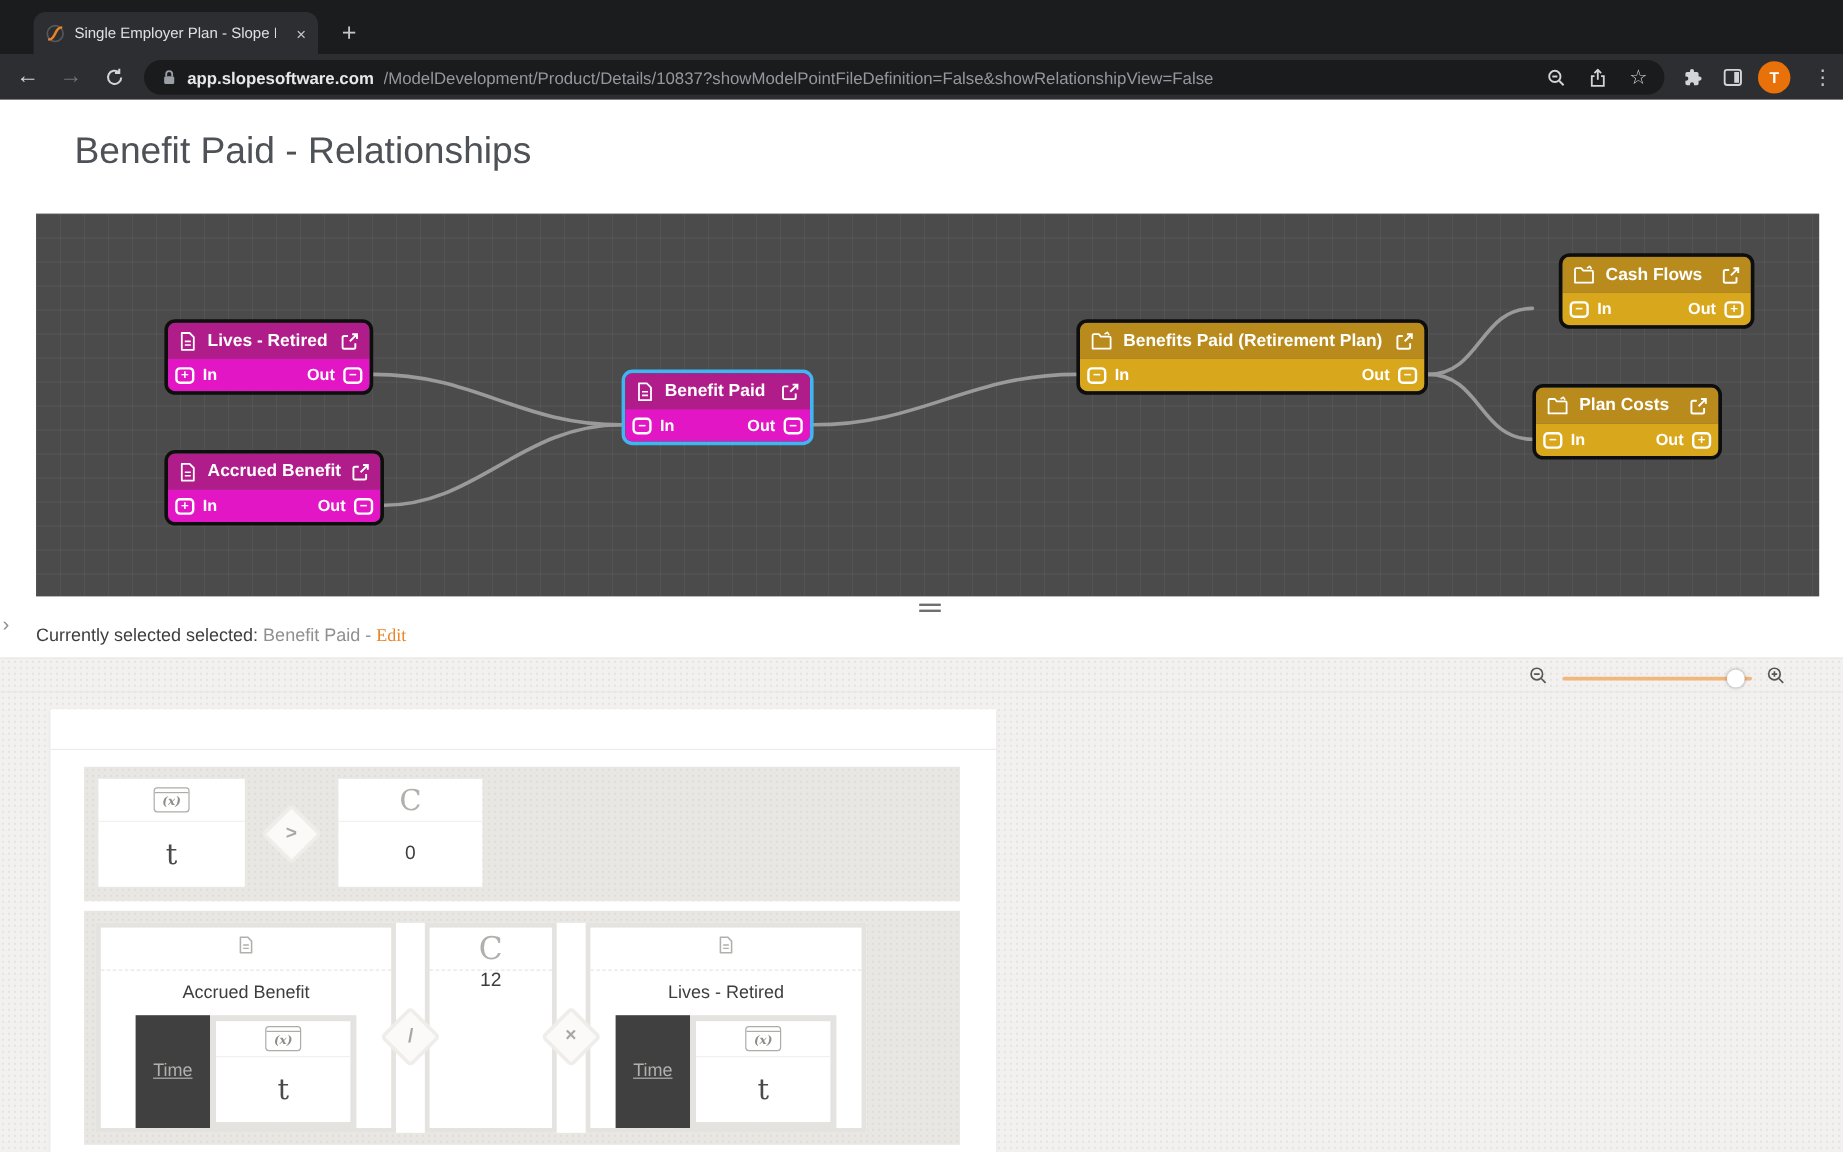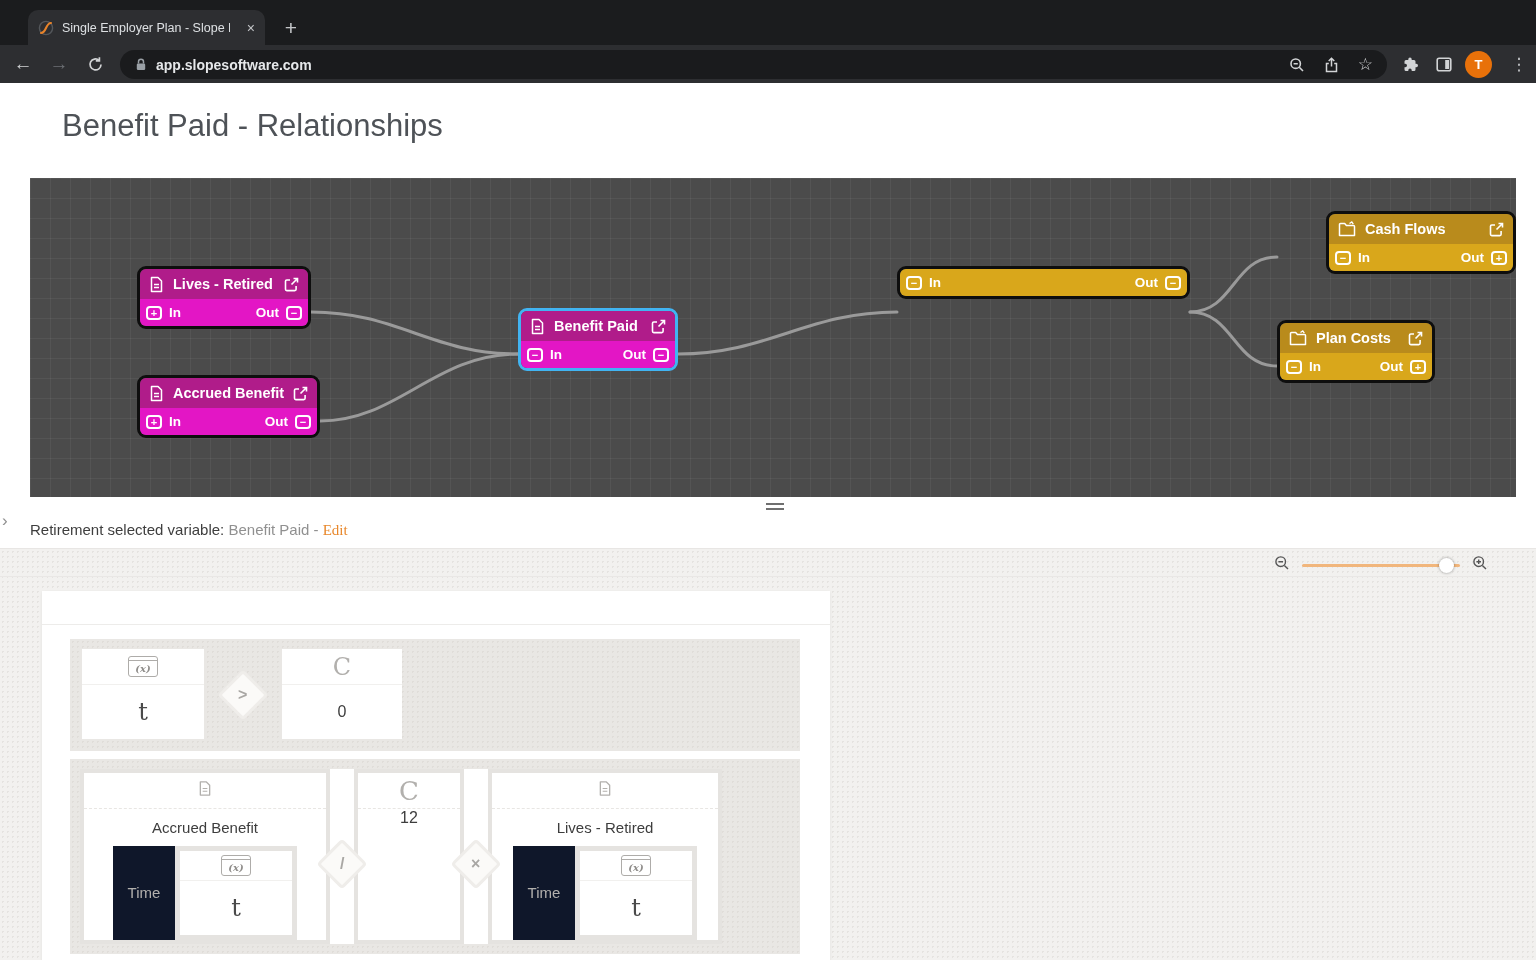--- a/index.html
+++ b/index.html
@@ -160,6 +160,7 @@
     </svg>
   </span>
   <span class="url-domain">app.slopesoftware.com</span>
+    <span class="url-path">/ModelDevelopment/Product/Details/10837?showModelPointFileDefinition=False&amp;showRelationshipView=False</span>
   <span class="pill-right">
     <span class="chrome-ic">
       <svg width="16" height="16" viewBox="0 0 16 16">

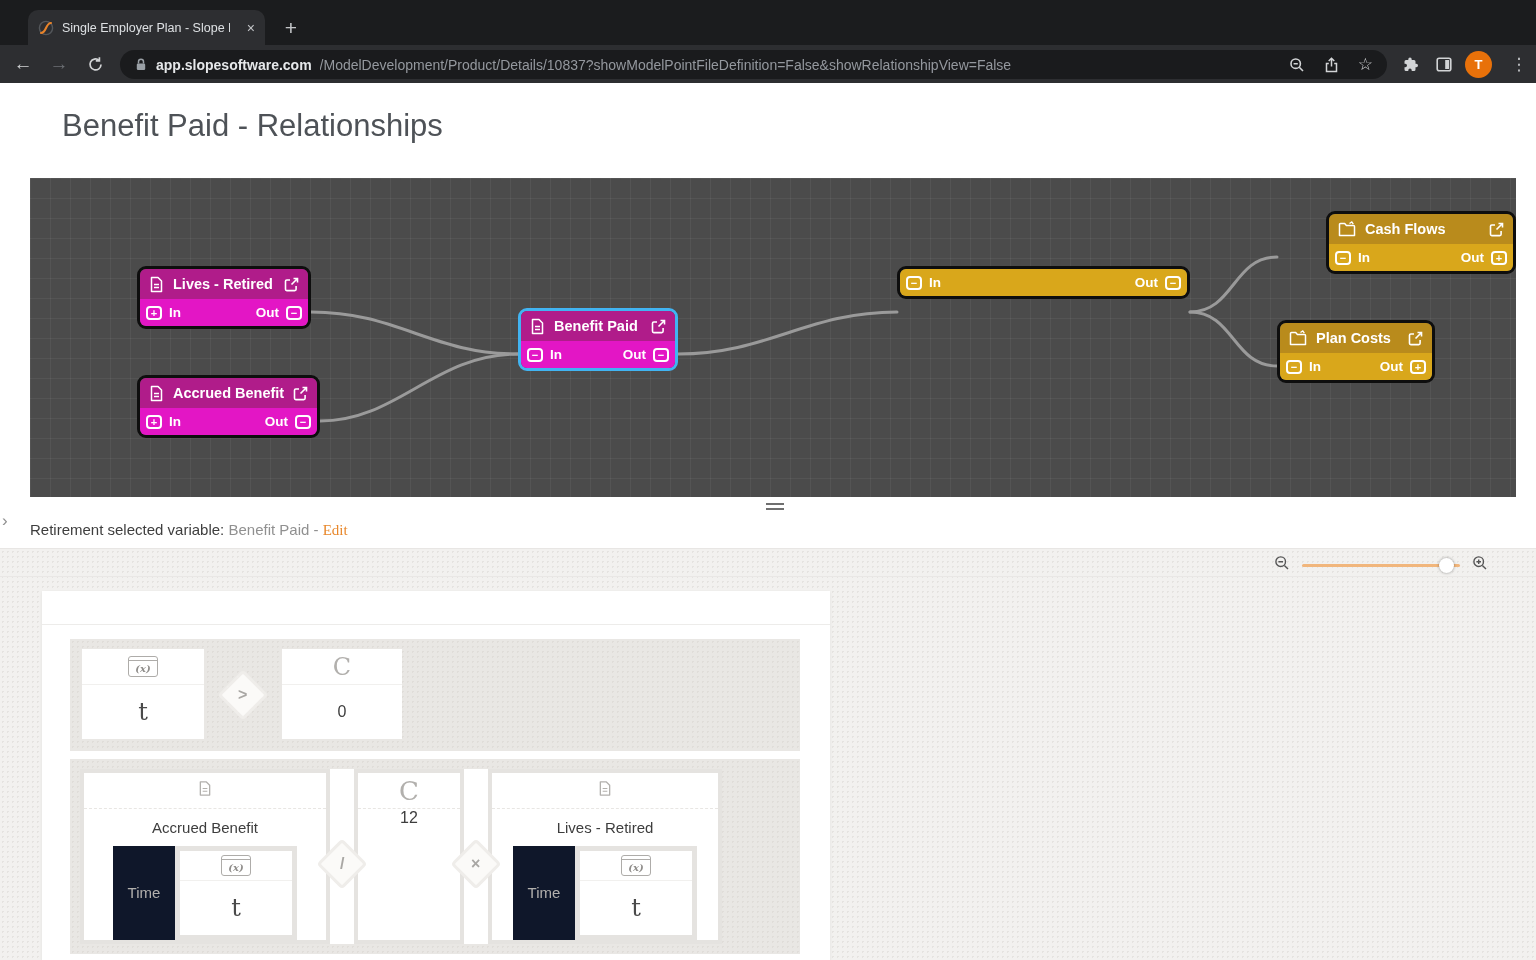--- a/index.html
+++ b/index.html
@@ -300,7 +300,7 @@
     </div>
   </div>
 
-  <div class="node gold" style="left:1296px;top:33px;width:190px">
+  <div class="node gold" style="left:1269px;top:33px;width:163px">
     <div class="node-header">
       <span class="nicon">
         <svg width="18" height="16" viewBox="0 0 18 16">

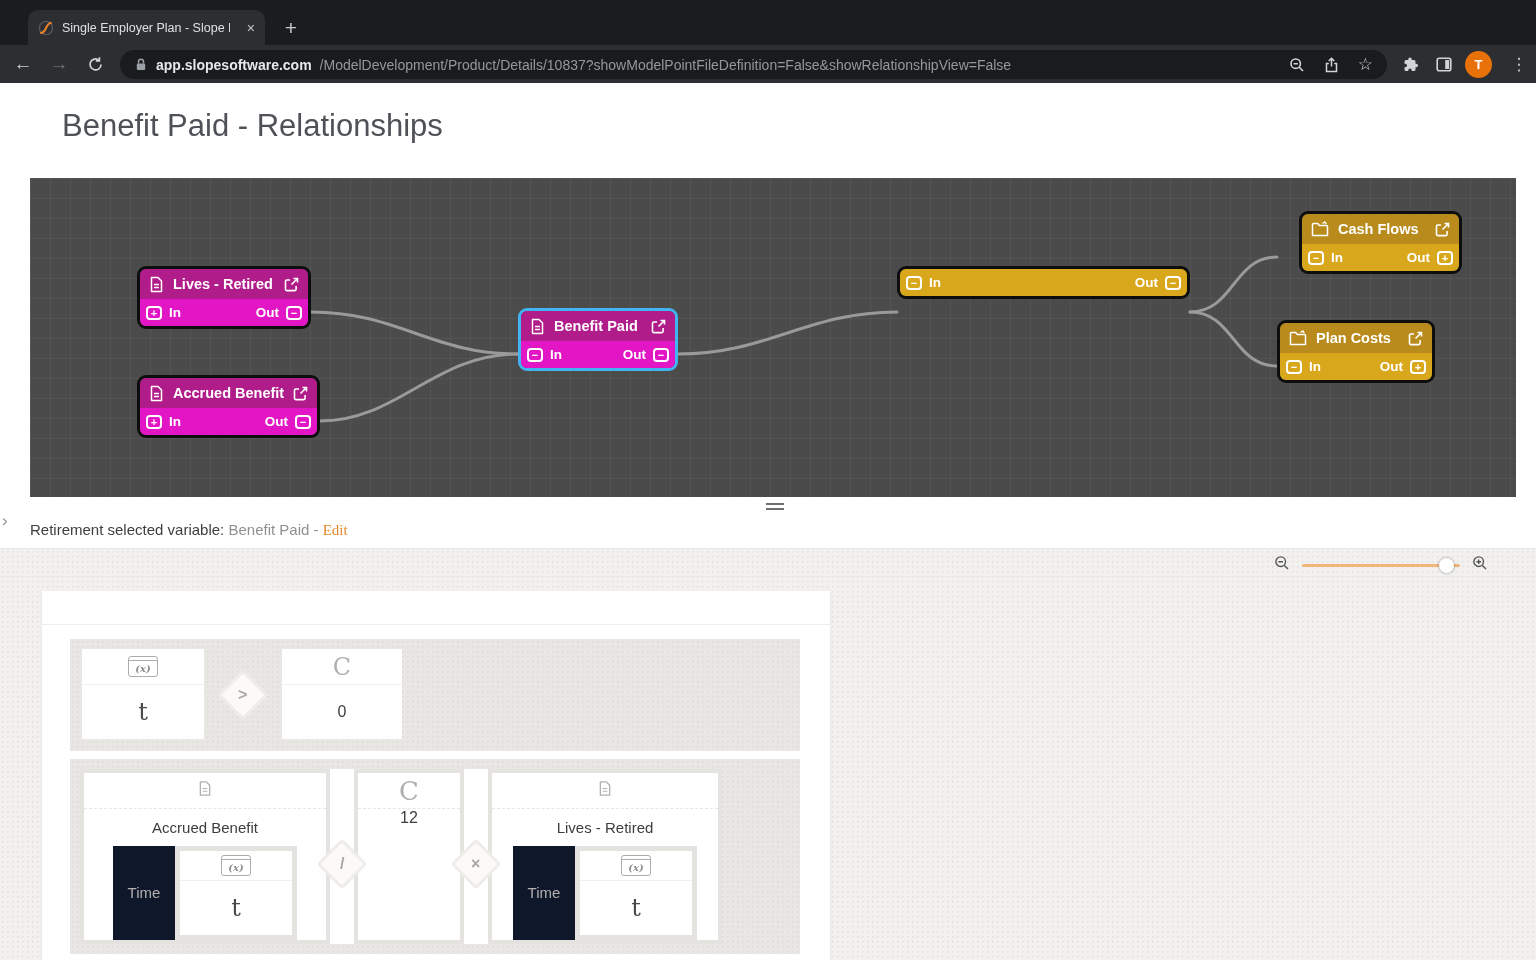--- a/index.html
+++ b/index.html
@@ -288,6 +288,21 @@
   </div>
 
   <div class="node gold" style="left:867px;top:88px;width:293px">
+    <div class="node-header">
+      <span class="nicon">
+        <svg width="18" height="16" viewBox="0 0 18 16">
+            <path d="M1.5 14.5v-11a1 1 0 0 1 1-1h4.2l1.7 2h7.1a1 1 0 0 1 1 1v9z" fill="none" stroke="#fff" stroke-width="1.5" stroke-linejoin="round"></path>
+            <path d="M11.5 2.5l2.3-1.5 1.5 2.2" fill="none" stroke="#fff" stroke-width="1.3"></path>
+          </svg>
+      </span>
+      <span class="nlabel">Benefits Paid (Retirement Plan)</span>
+      <span class="nicon ext">
+        <svg width="15" height="15" viewBox="0 0 15 15">
+            <path d="M6 3H2.8A1.3 1.3 0 0 0 1.5 4.3v8a1.3 1.3 0 0 0 1.3 1.3h8a1.3 1.3 0 0 0 1.3-1.3V9" fill="none" stroke="#fff" stroke-width="1.6"></path>
+            <path d="M7.5 7.5L13 2M9.5 1.5h4v4" fill="none" stroke="#fff" stroke-width="1.6"></path>
+          </svg>
+      </span>
+    </div>
     <div class="node-ports">
       <span class="port">
           <span class="chip">−</span>

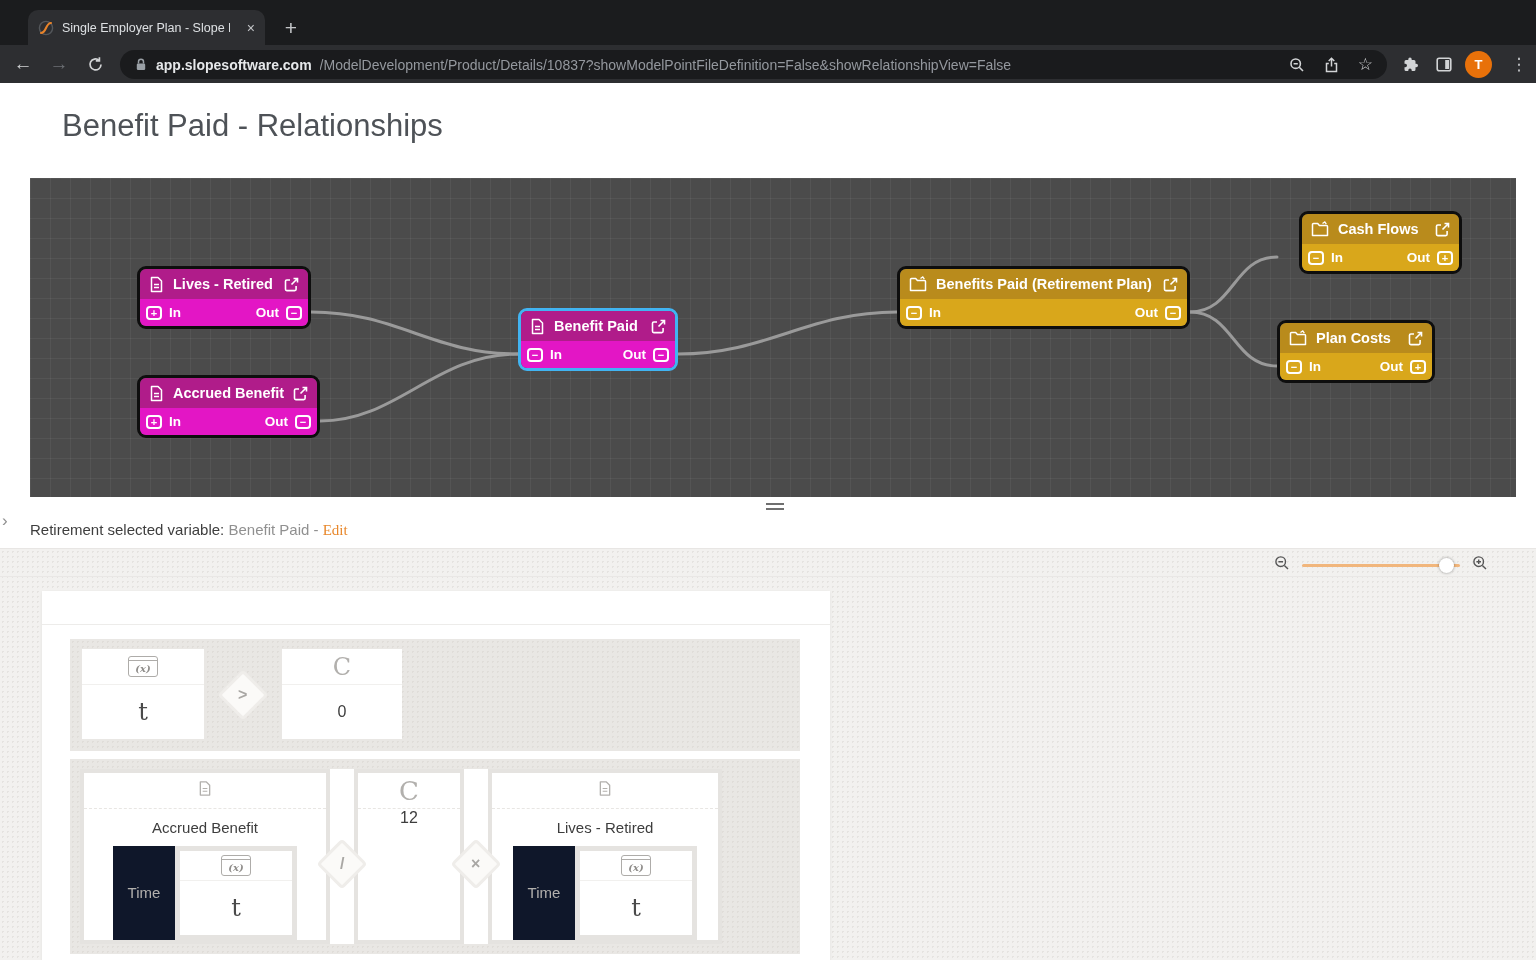--- a/index.html
+++ b/index.html
@@ -376,7 +376,7 @@
 <span class="side-chevron">›</span>
 
 <div class="sel-line">
-  <span>Retirement selected variable:</span>
+  <span>Currently selected selected:</span>
   <span class="dim">Benefit Paid</span>
   <span class="dim">-</span>
   <a class="edit">Edit</a>

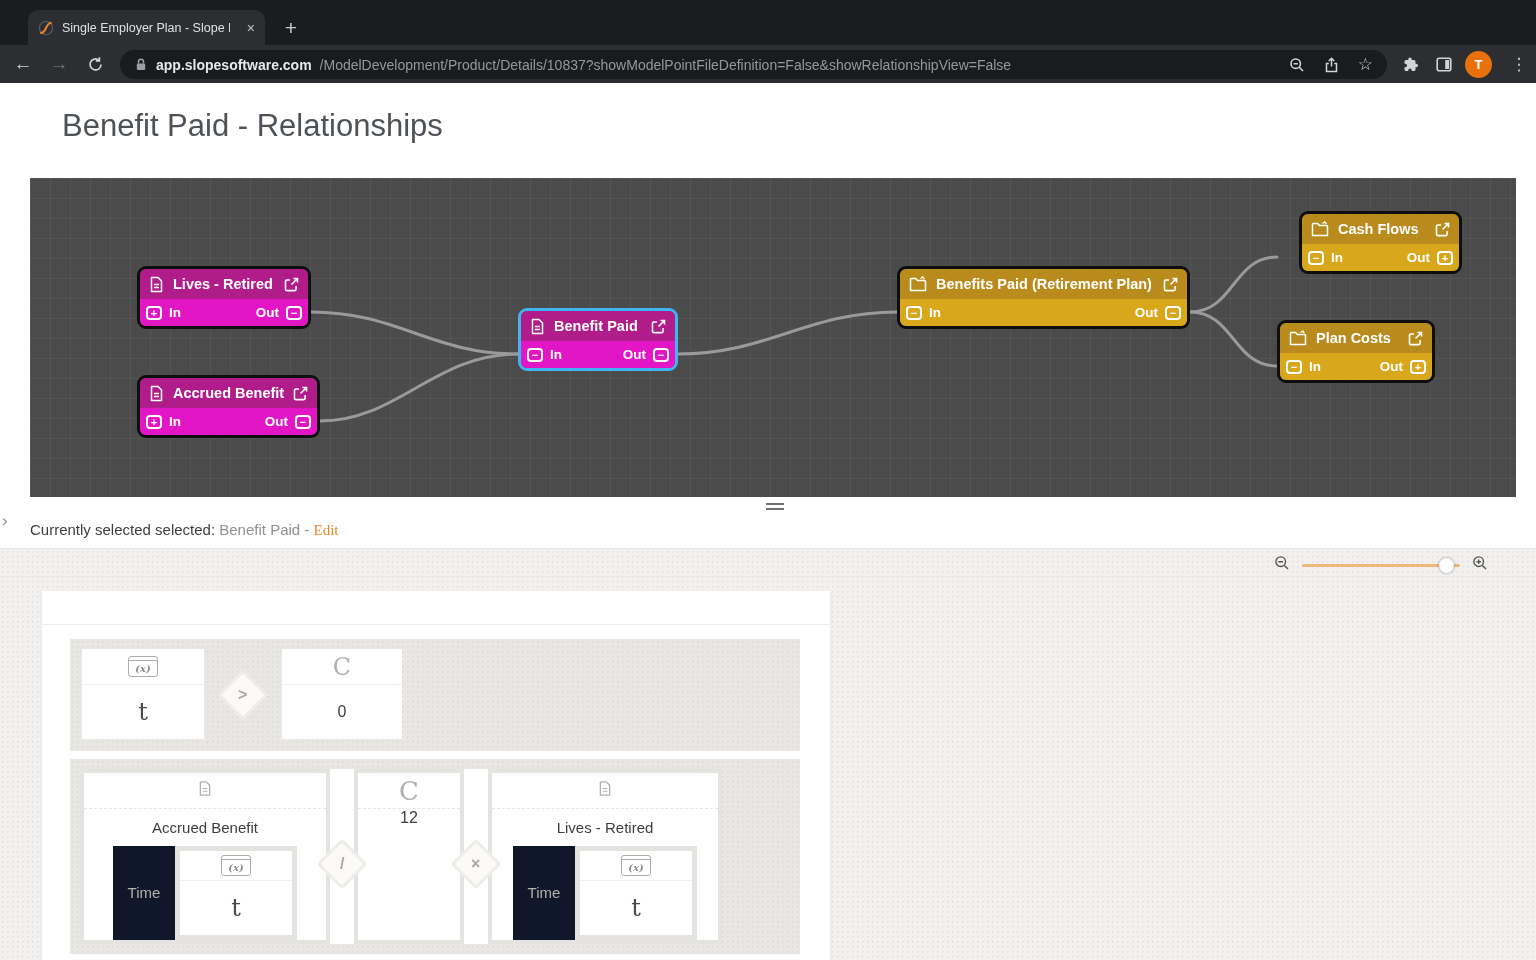--- a/index.html
+++ b/index.html
@@ -106,8 +106,8 @@
                 border-bottom:1px dashed #e8e6e3; color:#b2b0ad; }
   .opcard-label { text-align:center; margin-top:10px; font-size:15px; color:#3d3d3d; }
   .param-row { display:flex; justify-content:center; margin-top:10px; height:95px; }
-  .time-cell { width:62px; background:#0f172a; color:#b2b0ad; font-size:15px;
-               display:flex; align-items:center; justify-content:center; }
+  .time-cell { width:62px; background:#404040; color:#b2b0ad; font-size:15px;
+               display:flex; align-items:center; justify-content:center;text-decoration:underline; }
   .nested { width:122px; border:5px solid #e5e3e0; background:#fff; display:flex; flex-direction:column; }
   .nested-top { height:30px; display:flex; align-items:center; justify-content:center;
                 border-bottom:1px solid #f1f0ee; }

